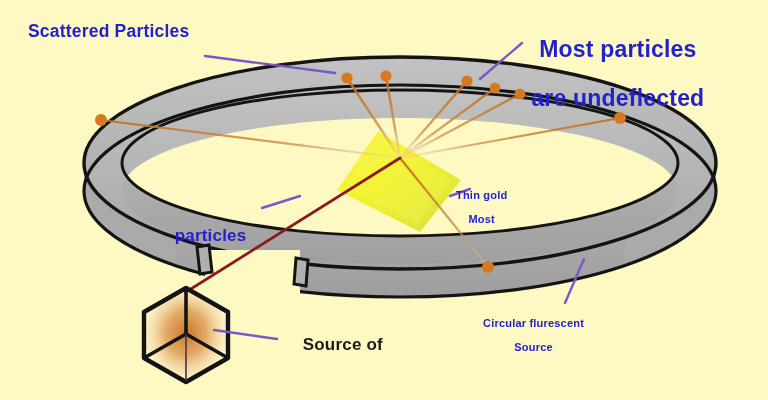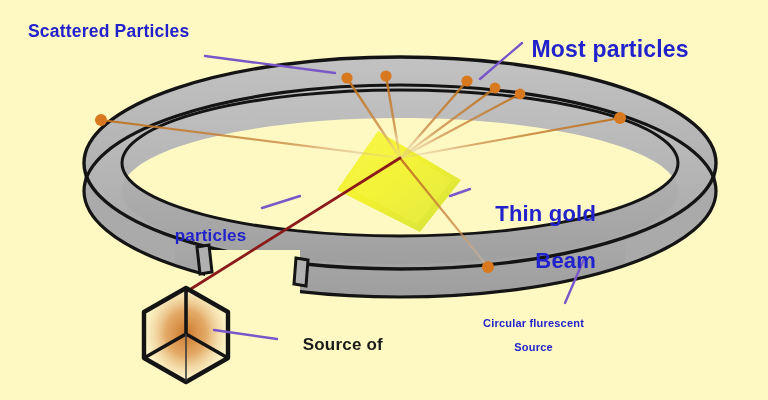--- a/index.html
+++ b/index.html
@@ -205,6 +205,7 @@
 
   <div class="lbl lbl-blue lbl-c" id="label-most-undeflected">
     <span>Most particles</span><br>
+    <span>are undeflected</span>
   </div>
 
   <div class="lbl lbl-blue lbl-c" id="label-beam-of-particles">

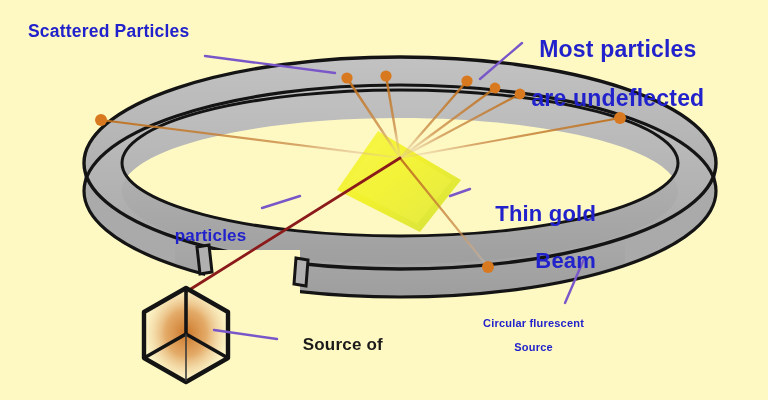--- a/index.html
+++ b/index.html
@@ -51,9 +51,8 @@
     font-size: 17px;
   }
   #label-thin-gold-foil {
-    left: 470px; top: 178px;
-    font-size: 22px;
-    text-align: right;
+    left: 443px; top: 178px;
+    font-size: 11px;
   }
   #label-circular-screen {
     left: 470px; top: 306px;

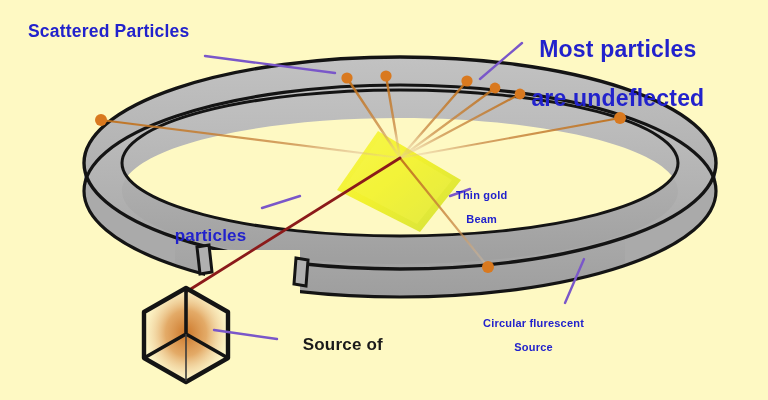--- a/index.html
+++ b/index.html
@@ -214,7 +214,7 @@
 
   <div class="lbl lbl-blue lbl-c" id="label-thin-gold-foil">
     <span>Thin gold</span><br>
-    <span>Beam</span>
+    <span>Most</span>
   </div>
 
   <div class="lbl lbl-blue lbl-c" id="label-circular-screen">

